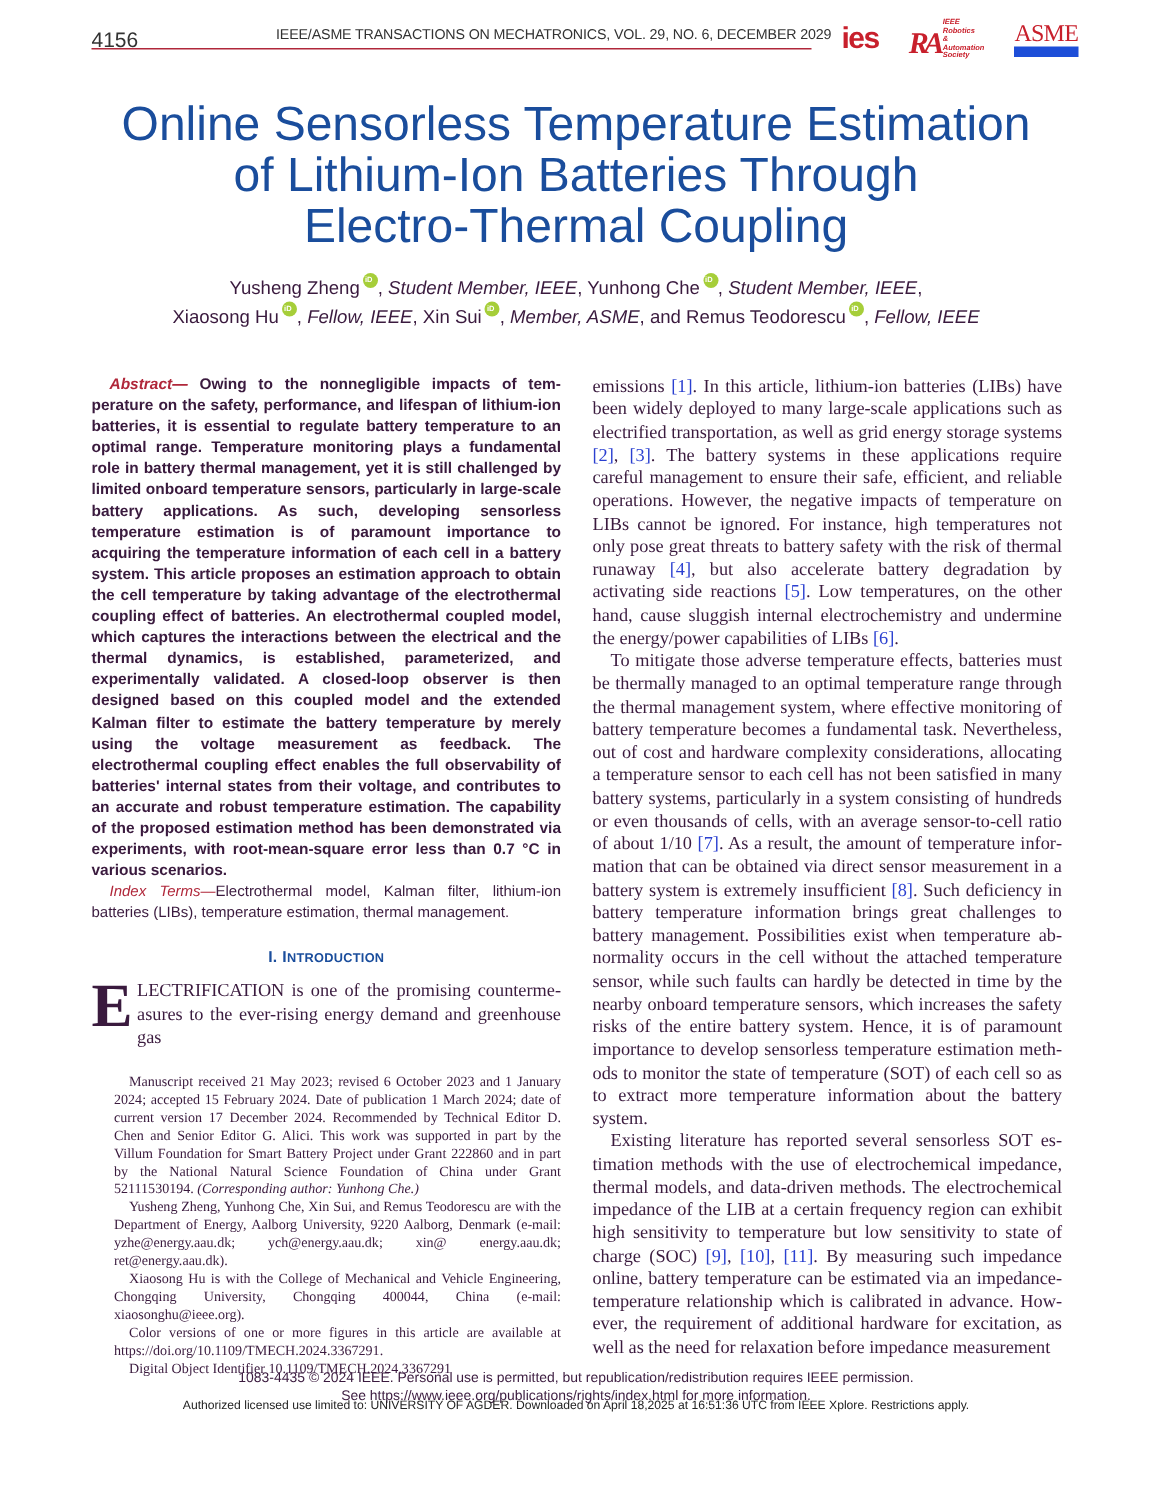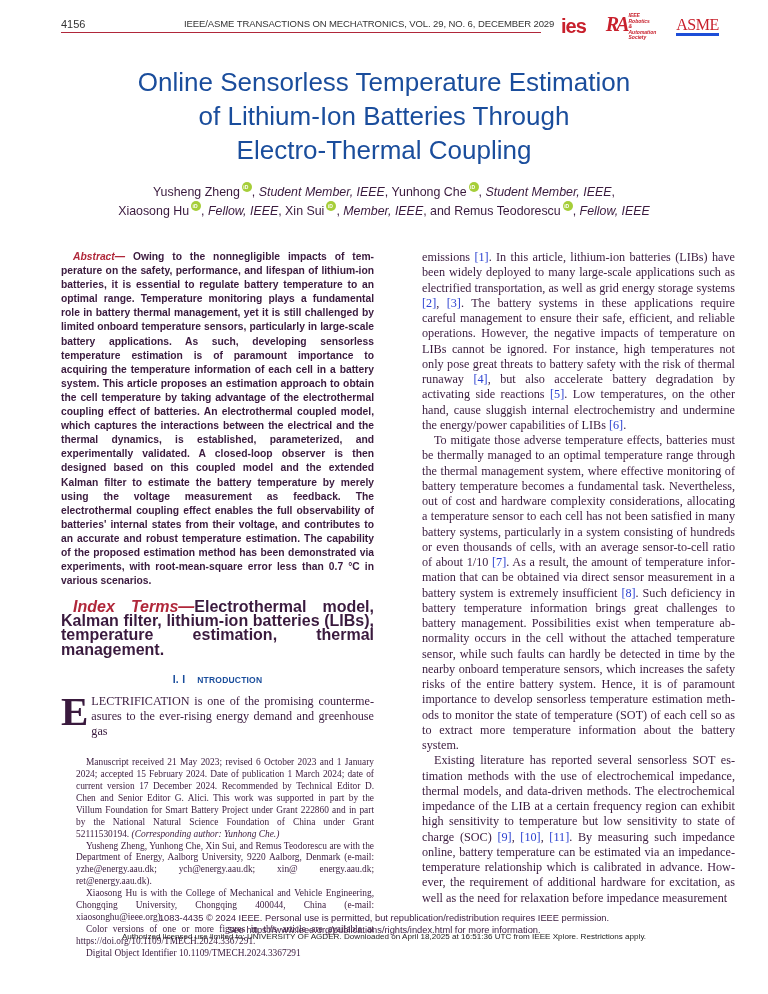--- a/index.html
+++ b/index.html
@@ -7,7 +7,7 @@
   body { position: relative; color: #2a1630; font-family: "Liberation Serif", serif; }
 
   .running-head { position: absolute; left: 61px; top: 8px; width: 646px; height: 40px; }
-  .page-number { position: absolute; left: 0; top: 10px; font-family: "Liberation Sans", sans-serif; font-size: 11px; color: #333; }
+  .page-number { position: absolute; left: 0; top: 10px; font-family: "Liberation Sans", sans-serif; font-size: 14px; color: #333; }
   .journal-name { position: absolute; left: 123px; top: 10px; font-family: "Liberation Sans", sans-serif; font-size: 9.5px; color: #333; letter-spacing: -0.1px; }
   .head-rule { position: absolute; left: 0; top: 24px; width: 480px; height: 1px; background: #b0273a; }
   .logos { position: absolute; left: 500px; top: 5px; display: flex; align-items: center; gap: 20px; }

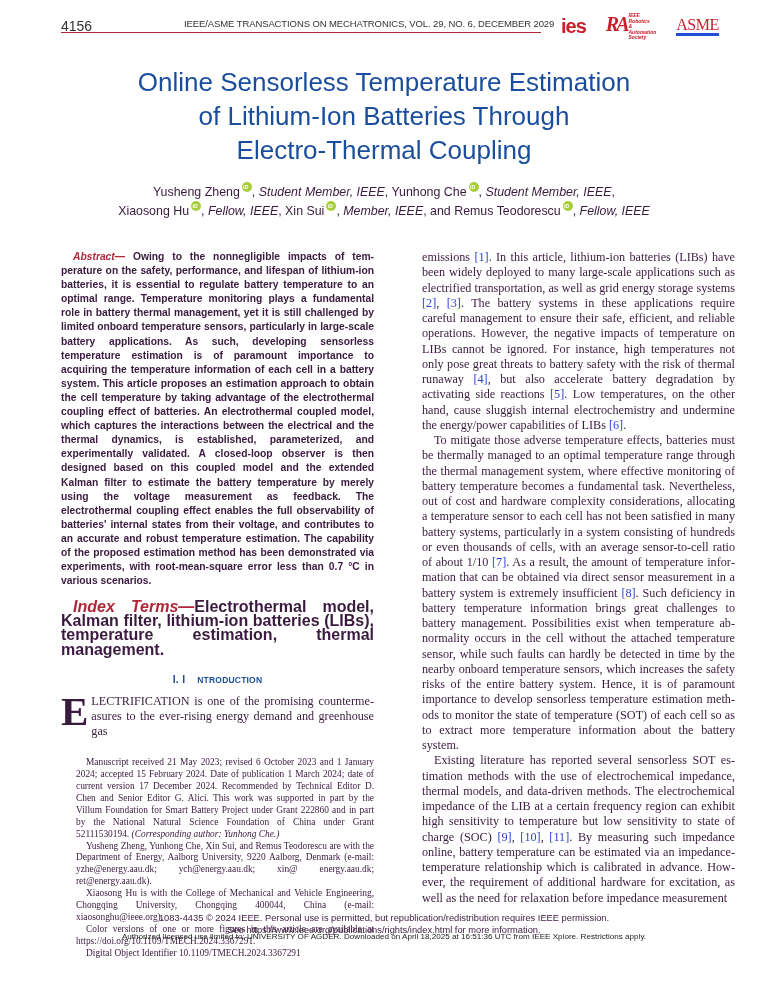--- a/index.html
+++ b/index.html
@@ -12,7 +12,7 @@
   .head-rule { position: absolute; left: 0; top: 24px; width: 480px; height: 1px; background: #b0273a; }
   .logos { position: absolute; left: 500px; top: 5px; display: flex; align-items: center; gap: 20px; }
   .logo-ies { font-family: "Liberation Sans", sans-serif; font-weight: bold; font-size: 20px; color: #c8202c; letter-spacing: -1px; }
-  .logo-ras { display: flex; align-items: flex-start; gap: 2px; }
+  .logo-ras { display: flex; align-items: flex-end; gap: 2px; }
   .logo-ras-mark { font-family: "Liberation Serif", serif; font-style: italic; font-weight: bold; font-size: 20px; color: #c8202c; letter-spacing: -3px; }
   .logo-ras-text { font-family: "Liberation Sans", sans-serif; font-style: italic; font-weight: bold; font-size: 5px; line-height: 5.5px; color: #c8202c; }
   .logo-asme { font-family: "Liberation Serif", serif; font-size: 16px; color: #c8202c; border-bottom: 3px solid #1d4ed8; line-height: 16px; letter-spacing: -0.5px; }

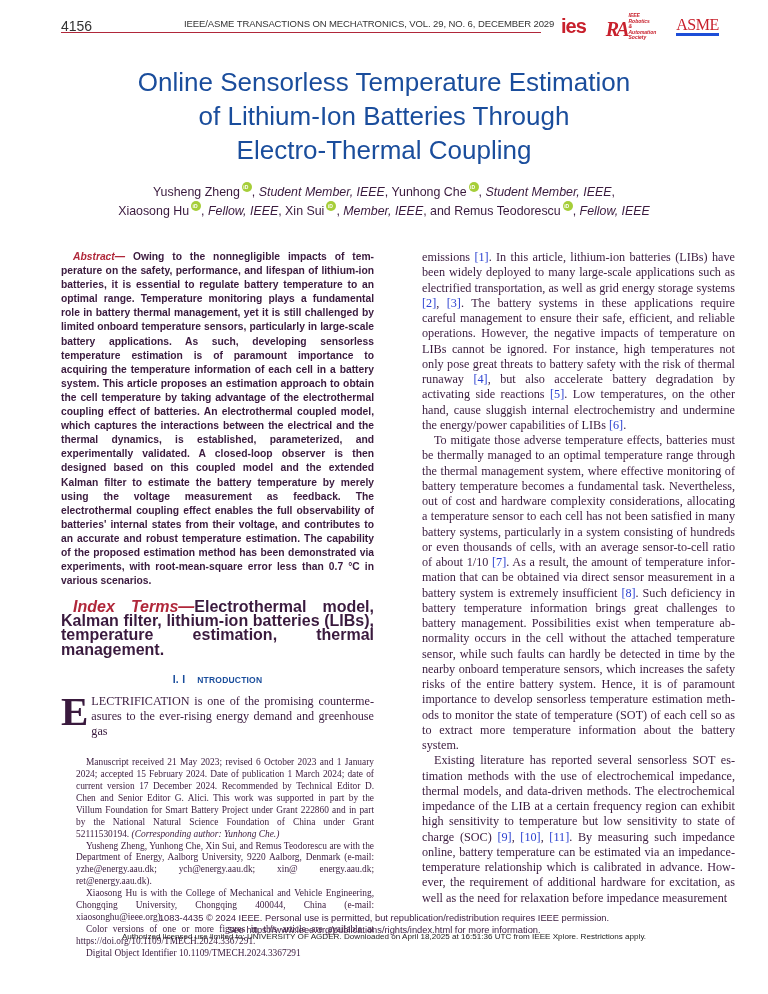--- a/index.html
+++ b/index.html
@@ -15,7 +15,7 @@
   .logo-ras { display: flex; align-items: flex-end; gap: 2px; }
   .logo-ras-mark { font-family: "Liberation Serif", serif; font-style: italic; font-weight: bold; font-size: 20px; color: #c8202c; letter-spacing: -3px; }
   .logo-ras-text { font-family: "Liberation Sans", sans-serif; font-style: italic; font-weight: bold; font-size: 5px; line-height: 5.5px; color: #c8202c; }
-  .logo-asme { font-family: "Liberation Serif", serif; font-size: 16px; color: #c8202c; border-bottom: 3px solid #1d4ed8; line-height: 16px; letter-spacing: -0.5px; }
+  .logo-asme { font-family: "Liberation Serif", serif; font-size: 16px; color: #c8202c; border-bottom: 7px solid #1d4ed8; line-height: 16px; letter-spacing: -0.5px; }
 
   .title { position: absolute; left: 60px; top: 65px; width: 648px; text-align: center; font-family: "Liberation Sans", sans-serif; font-size: 26px; line-height: 34px; color: #1a4d9c; font-weight: normal; }
   .authors { position: absolute; left: 60px; top: 182px; width: 648px; text-align: center; font-family: "Liberation Sans", sans-serif; font-size: 12.4px; line-height: 17px; color: #3a1a3e; }

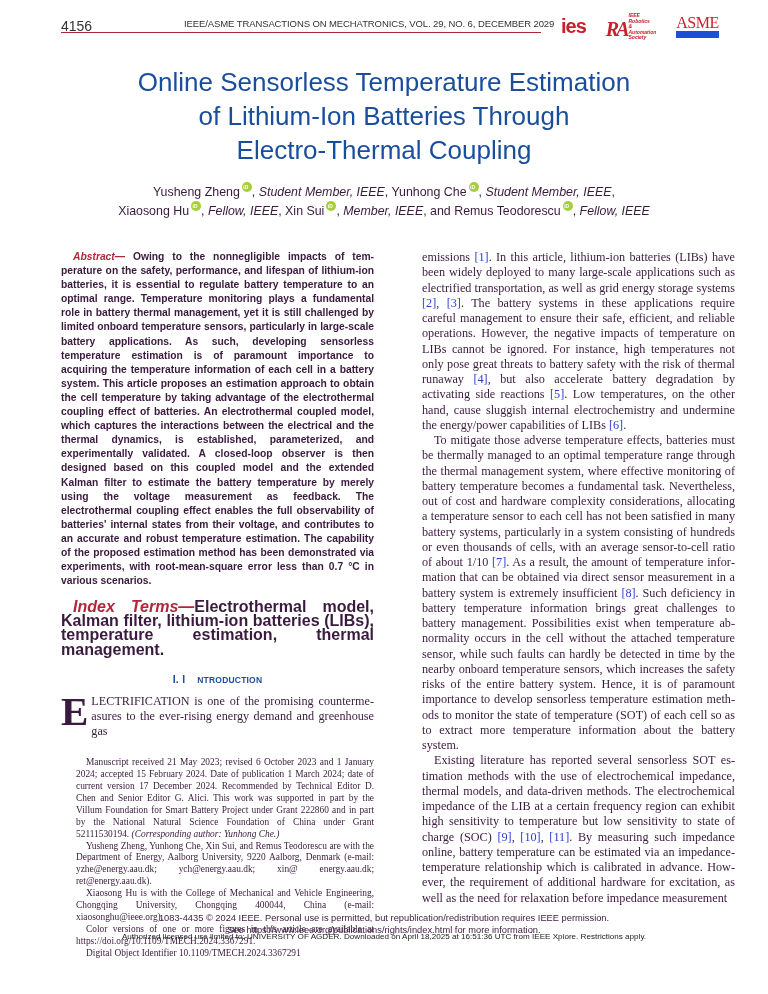--- a/index.html
+++ b/index.html
@@ -17,7 +17,7 @@
   .logo-ras-text { font-family: "Liberation Sans", sans-serif; font-style: italic; font-weight: bold; font-size: 5px; line-height: 5.5px; color: #c8202c; }
   .logo-asme { font-family: "Liberation Serif", serif; font-size: 16px; color: #c8202c; border-bottom: 7px solid #1d4ed8; line-height: 16px; letter-spacing: -0.5px; }
 
-  .title { position: absolute; left: 60px; top: 65px; width: 648px; text-align: center; font-family: "Liberation Sans", sans-serif; font-size: 26px; line-height: 34px; color: #1a4d9c; font-weight: normal; }
+  .title { position: absolute; left: 60px; top: 65px; width: 648px; text-align: center; font-family: "Liberation Sans", sans-serif; font-size: 32px; line-height: 34px; color: #1a4d9c; font-weight: normal; }
   .authors { position: absolute; left: 60px; top: 182px; width: 648px; text-align: center; font-family: "Liberation Sans", sans-serif; font-size: 12.4px; line-height: 17px; color: #3a1a3e; }
   .authors .aff { font-style: italic; }
   .orcid { display: inline-block; width: 10px; height: 10px; border-radius: 50%; background: #a6ce39; vertical-align: 4px; margin-left: 2px; position: relative; }

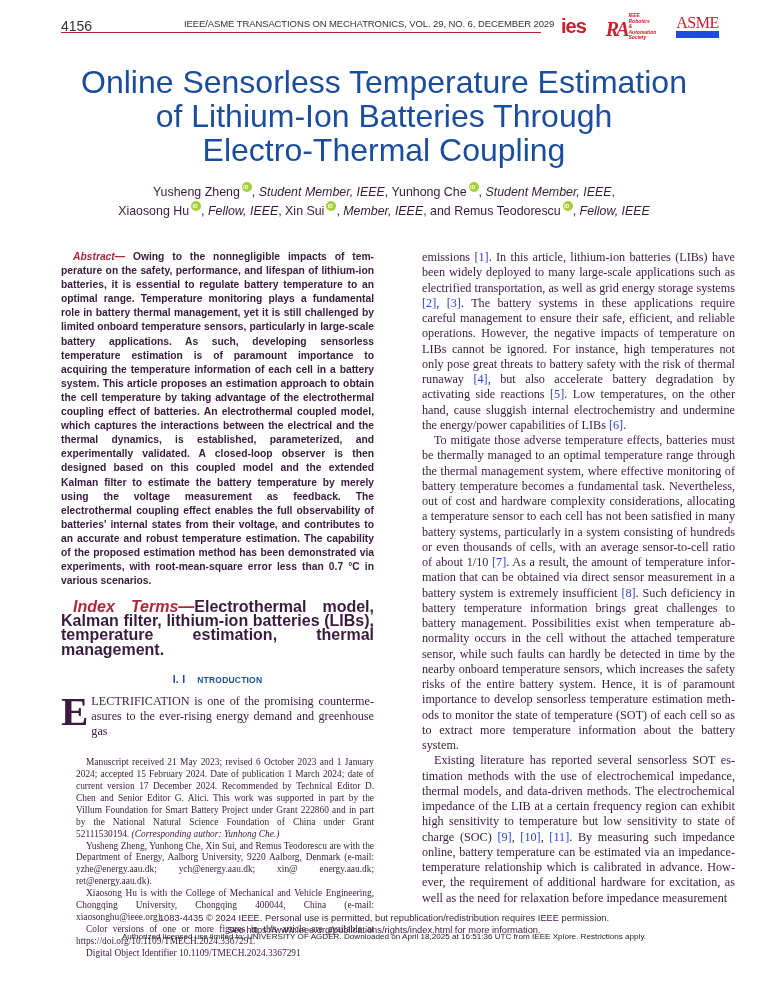--- a/index.html
+++ b/index.html
@@ -79,7 +79,7 @@
   <span>Yusheng Zheng</span><span class="orcid"></span>, <span class="aff">Student Member, IEEE</span>,
   <span>Yunhong Che</span><span class="orcid"></span>, <span class="aff">Student Member, IEEE</span>,<br>
   <span>Xiaosong Hu</span><span class="orcid"></span>, <span class="aff">Fellow, IEEE</span>,
-  <span>Xin Sui</span><span class="orcid"></span>, <span class="aff">Member, IEEE</span>,
+  <span>Xin Sui</span><span class="orcid"></span>, <span class="aff">Member, ASME</span>,
   <span>and</span>
   <span>Remus Teodorescu</span><span class="orcid"></span>, <span class="aff">Fellow, IEEE</span>
 </div>

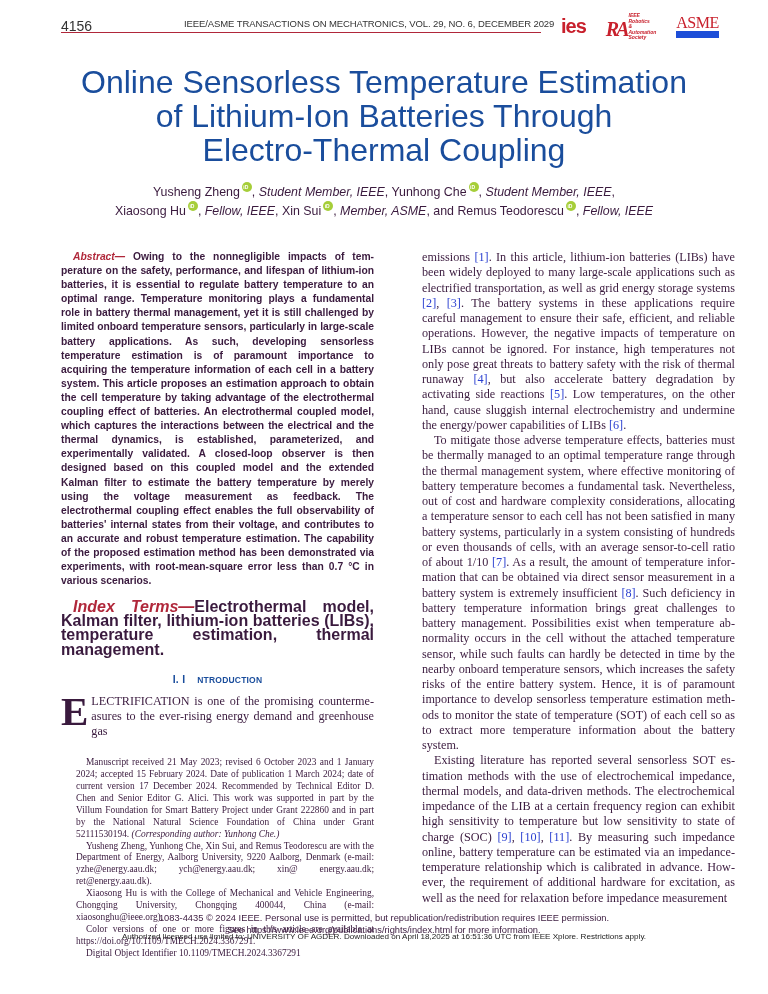--- a/index.html
+++ b/index.html
@@ -24,7 +24,7 @@
   .orcid::after { content: "iD"; position: absolute; left: 1.5px; top: 1.5px; font-size: 5px; color: #fff; font-weight: bold; line-height: 7px; }
 
   .col-left { position: absolute; left: 61px; top: 250px; width: 313px; }
-  .col-right { position: absolute; left: 395px; top: 250px; width: 313px; margin-left: 27px; }
+  .col-right { position: absolute; left: 395px; top: 250px; width: 313px; }
 
   .abstract { font-family: "Liberation Sans", sans-serif; font-weight: bold; font-size: 10.3px; line-height: 14.1px; text-align: justify; color: #3a1a3e; text-indent: 12px; hyphens: manual; }
   .abstract .label, .index-terms .label { color: #b0273a; font-style: italic; }

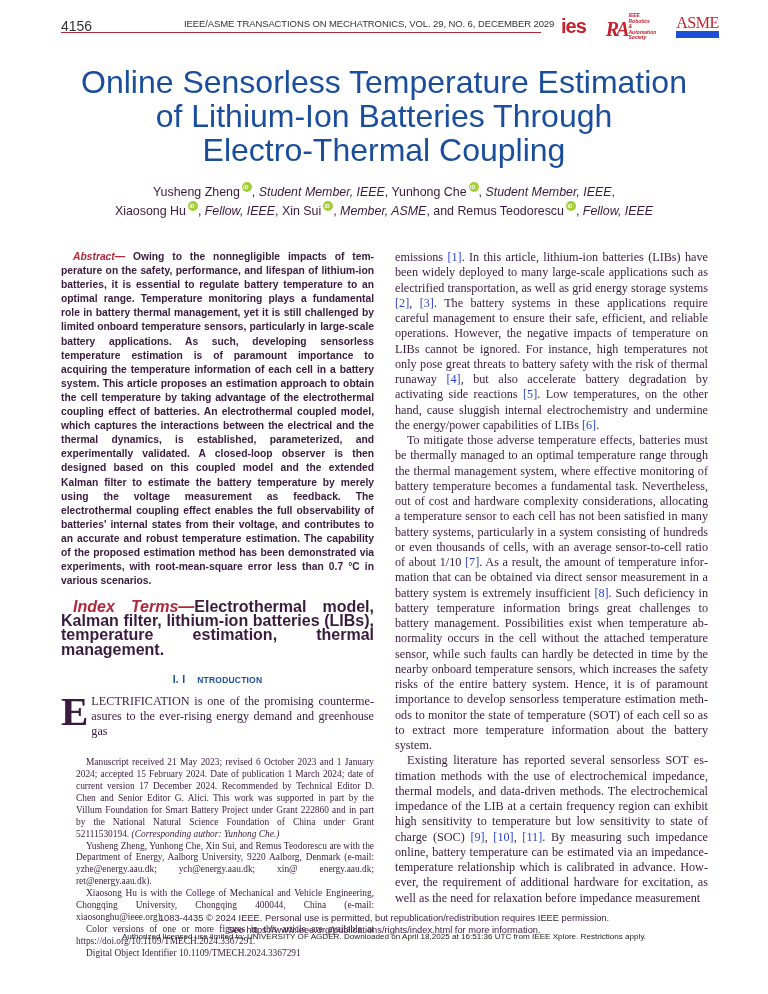--- a/index.html
+++ b/index.html
@@ -28,7 +28,7 @@
 
   .abstract { font-family: "Liberation Sans", sans-serif; font-weight: bold; font-size: 10.3px; line-height: 14.1px; text-align: justify; color: #3a1a3e; text-indent: 12px; hyphens: manual; }
   .abstract .label, .index-terms .label { color: #b0273a; font-style: italic; }
-  .index-terms { margin-top: 12px; font-family: "Liberation Sans", sans-serif; font-weight: bold; font-size: 16px; line-height: 14.1px; text-align: justify; color: #3a1a3e; text-indent: 12px; }
+  .index-terms { font-family: "Liberation Sans", sans-serif; font-weight: normal; font-size: 10px; line-height: 14.1px; text-align: justify; color: #3a1a3e; text-indent: 12px; }
 
   .section-heading { margin-top: 16px; text-align: center; font-family: "Liberation Sans", sans-serif; font-size: 10.5px; color: #1a4d9c; letter-spacing: 0.2px; }
   .section-heading .sc { font-size: 8.5px; padding-left: 12px; }

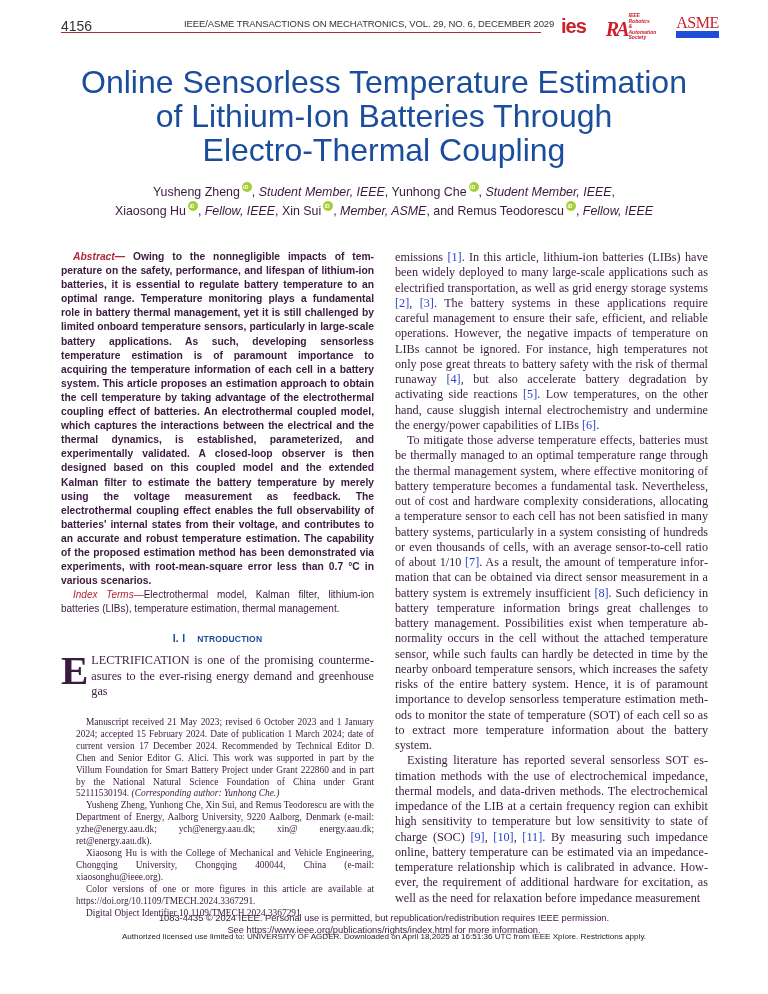--- a/index.html
+++ b/index.html
@@ -31,7 +31,7 @@
   .index-terms { font-family: "Liberation Sans", sans-serif; font-weight: normal; font-size: 10px; line-height: 14.1px; text-align: justify; color: #3a1a3e; text-indent: 12px; }
 
   .section-heading { margin-top: 16px; text-align: center; font-family: "Liberation Sans", sans-serif; font-size: 10.5px; color: #1a4d9c; letter-spacing: 0.2px; }
-  .section-heading .sc { font-size: 8.5px; padding-left: 12px; }
+  .section-heading .sc { font-size: 8.5px; }
 
   .intro { margin-top: 9px; font-size: 12.2px; line-height: 15.2px; text-align: justify; color: #3a1a3e; }
   .dropcap { float: left; font-size: 41px; line-height: 32px; font-weight: bold; margin-right: 3px; margin-top: 1px; color: #3a1a3e; }

